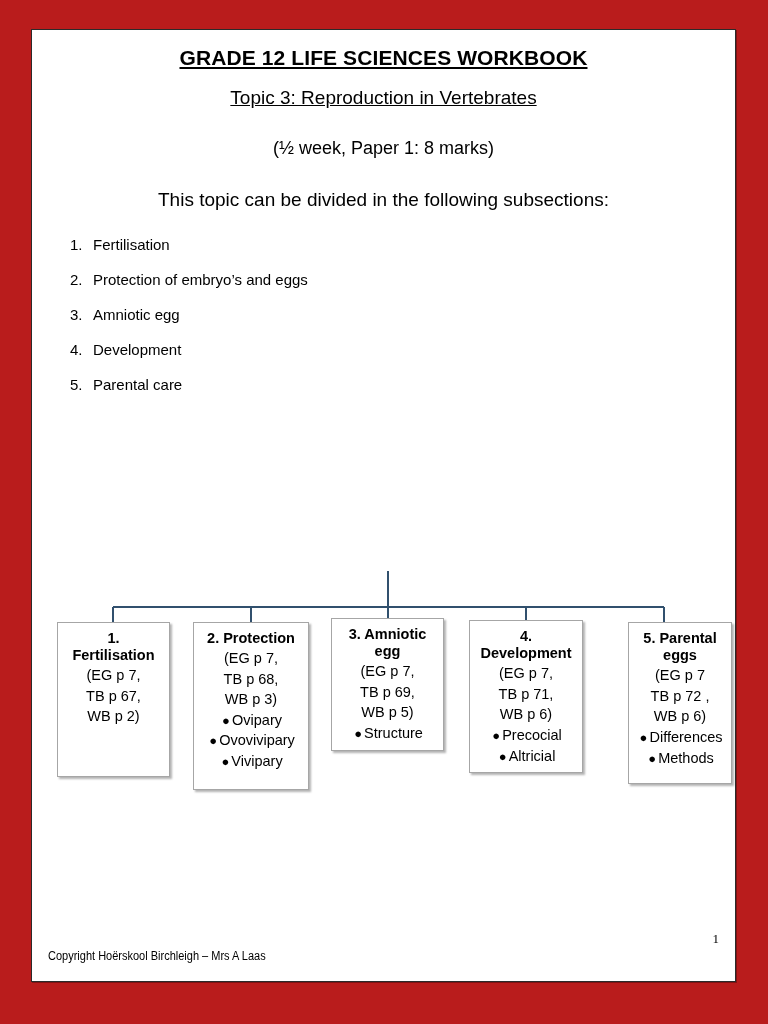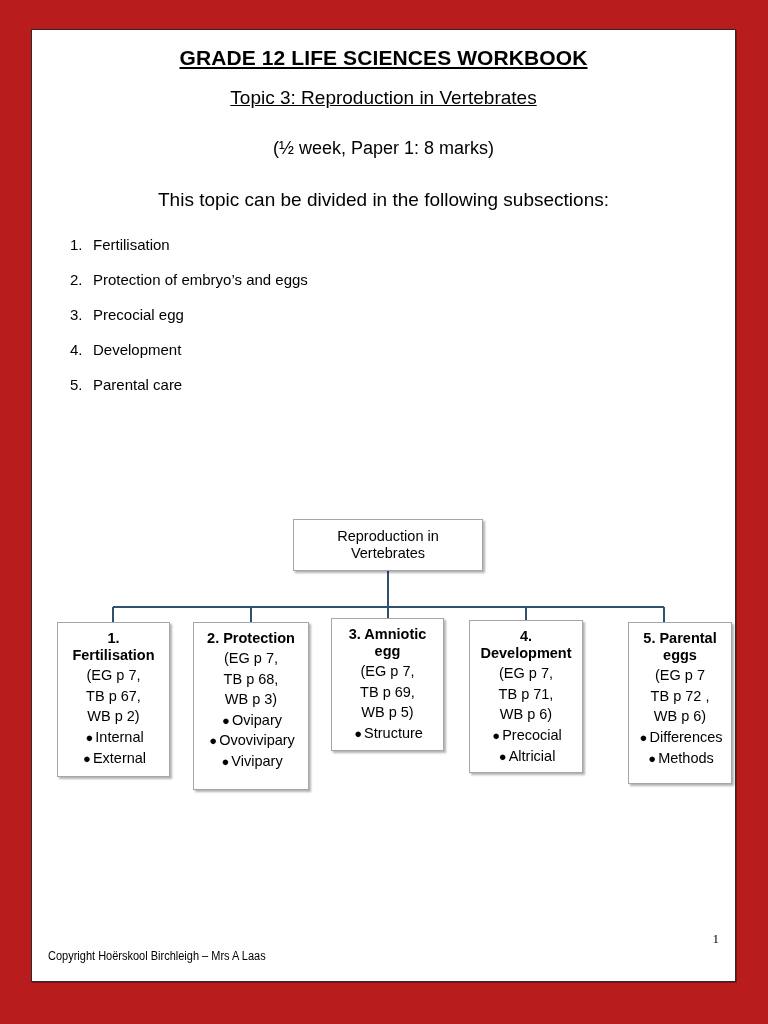--- a/index.html
+++ b/index.html
@@ -191,7 +191,7 @@
     <ol class="topic-list">
       <li><span class="num">1.</span><span>Fertilisation</span></li>
       <li><span class="num">2.</span><span>Protection of embryo’s and eggs</span></li>
-      <li><span class="num">3.</span><span>Precocial egg</span></li>
+      <li><span class="num">3.</span><span>Amniotic egg</span></li>
       <li><span class="num">4.</span><span>Development</span></li>
       <li><span class="num">5.</span><span>Parental care</span></li>
     </ol>

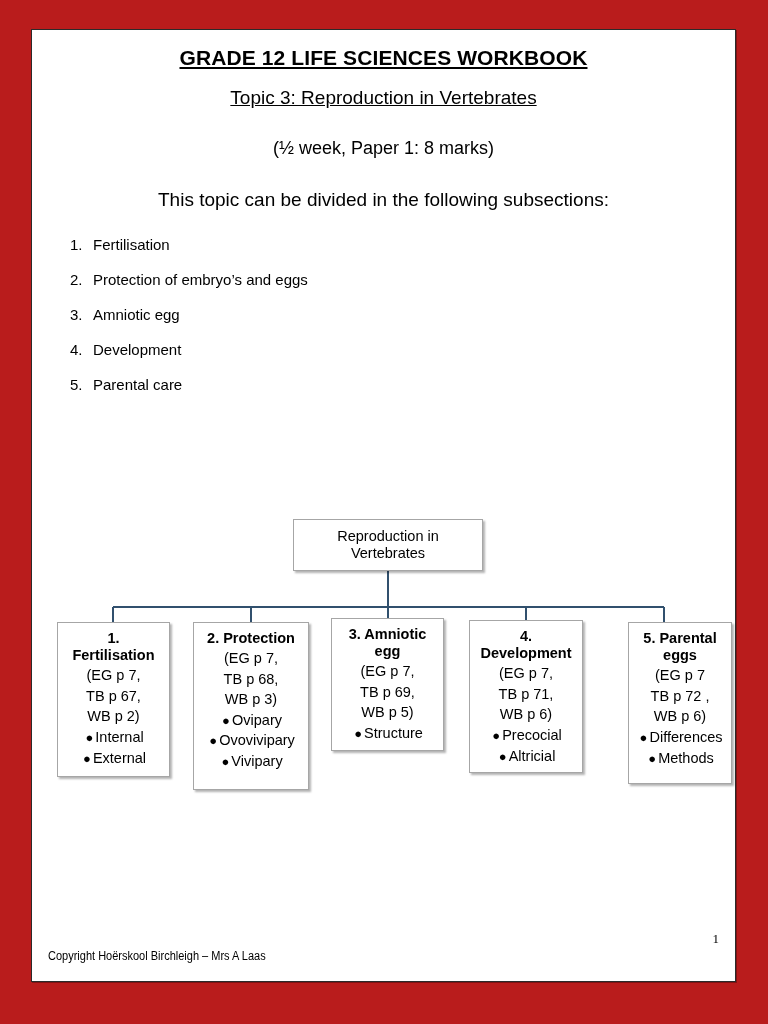--- a/index.html
+++ b/index.html
@@ -213,12 +213,6 @@
         </g>
       </svg>
 
-      <div class="node node-root" style="left: 261px; top: 489px; width: 190px; height: 52px; border-color: rgb(166, 166, 166);">
-        <div>
-          <span>Reproduction in</span><br>
-          <span>Vertebrates</span>
-        </div>
-      </div>
 
       <div class="node node-leaf" style="left: 25px; top: 592px; width: 113px; height: 155px; border-color: rgb(166, 166, 166);">
         <div class="leaf-title">

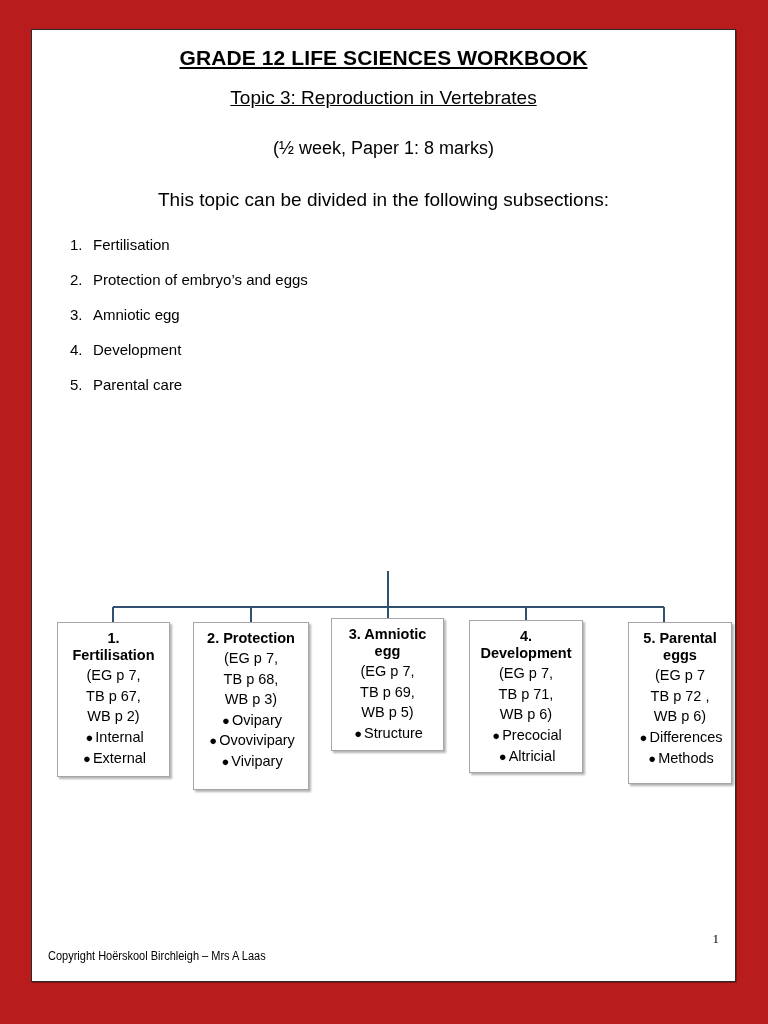--- a/index.html
+++ b/index.html
@@ -224,10 +224,6 @@
           <span>TB p 67,</span><br>
           <span>WB p 2)</span>
         </div>
-        <ul class="leaf-bullets">
-          <li><span class="bul">●</span><span>Internal</span></li>
-          <li><span class="bul">●</span><span>External</span></li>
-        </ul>
       </div>
 
       <div class="node node-leaf" style="left: 161px; top: 592px; width: 116px; height: 168px; border-color: rgb(166, 166, 166);">

